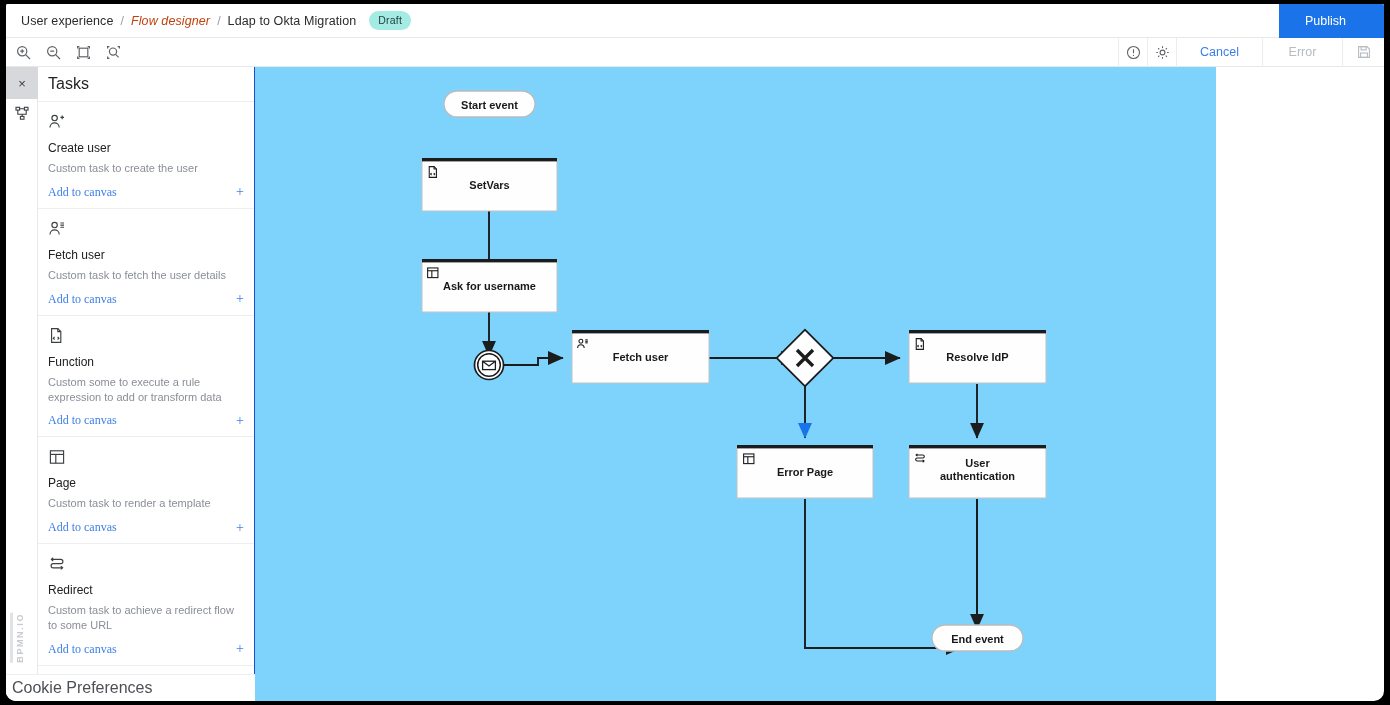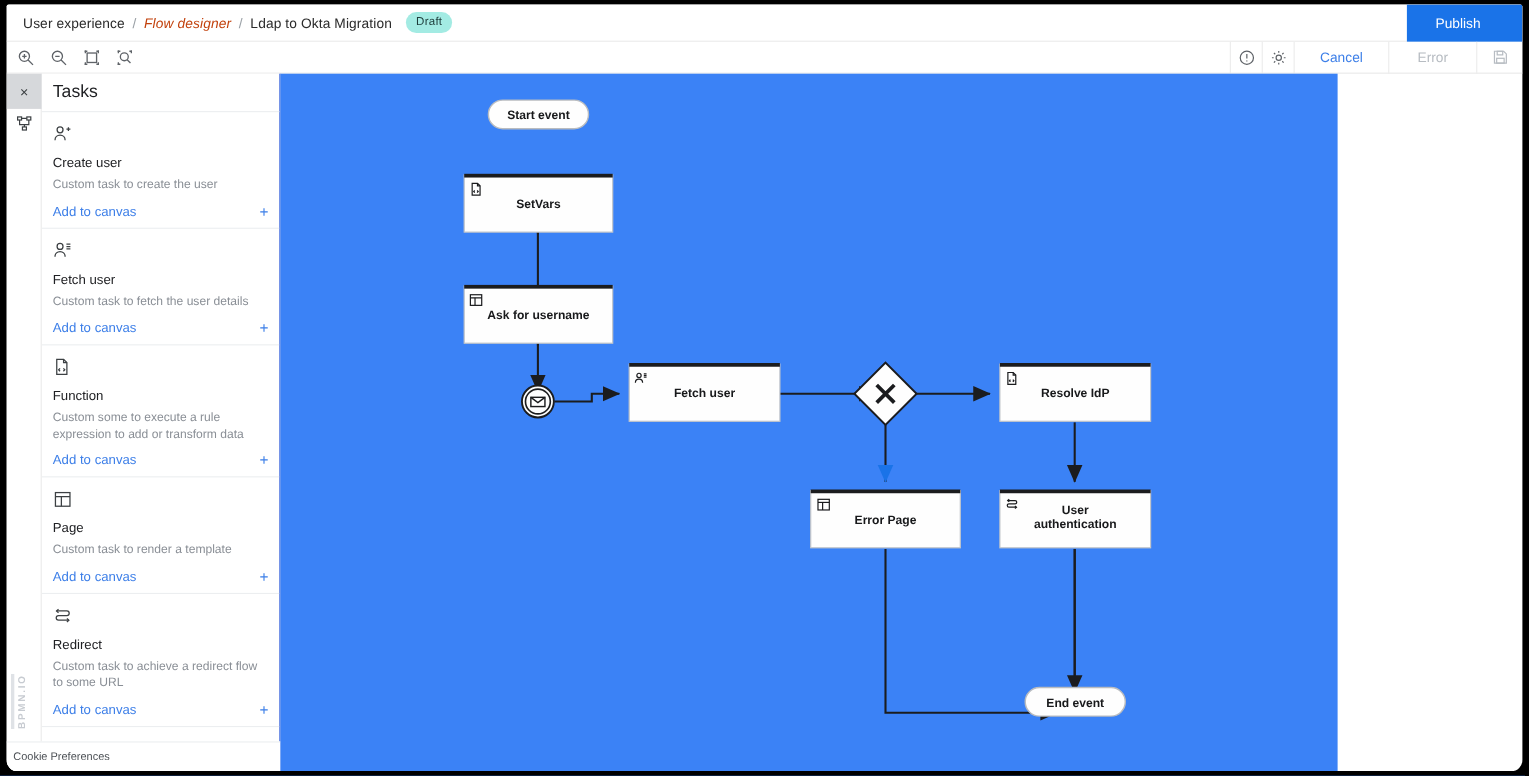--- a/index.html
+++ b/index.html
@@ -105,7 +105,7 @@
   
   .canvas {
     position: absolute; left: 249px; top: 63px; width: 961px; height: 634px;
-    background: #3b82f6; overflow: hidden;
+    background: #7dd3fc; overflow: hidden;
   }
   .canvas svg { position: absolute; left: 0; top: 0; }
 

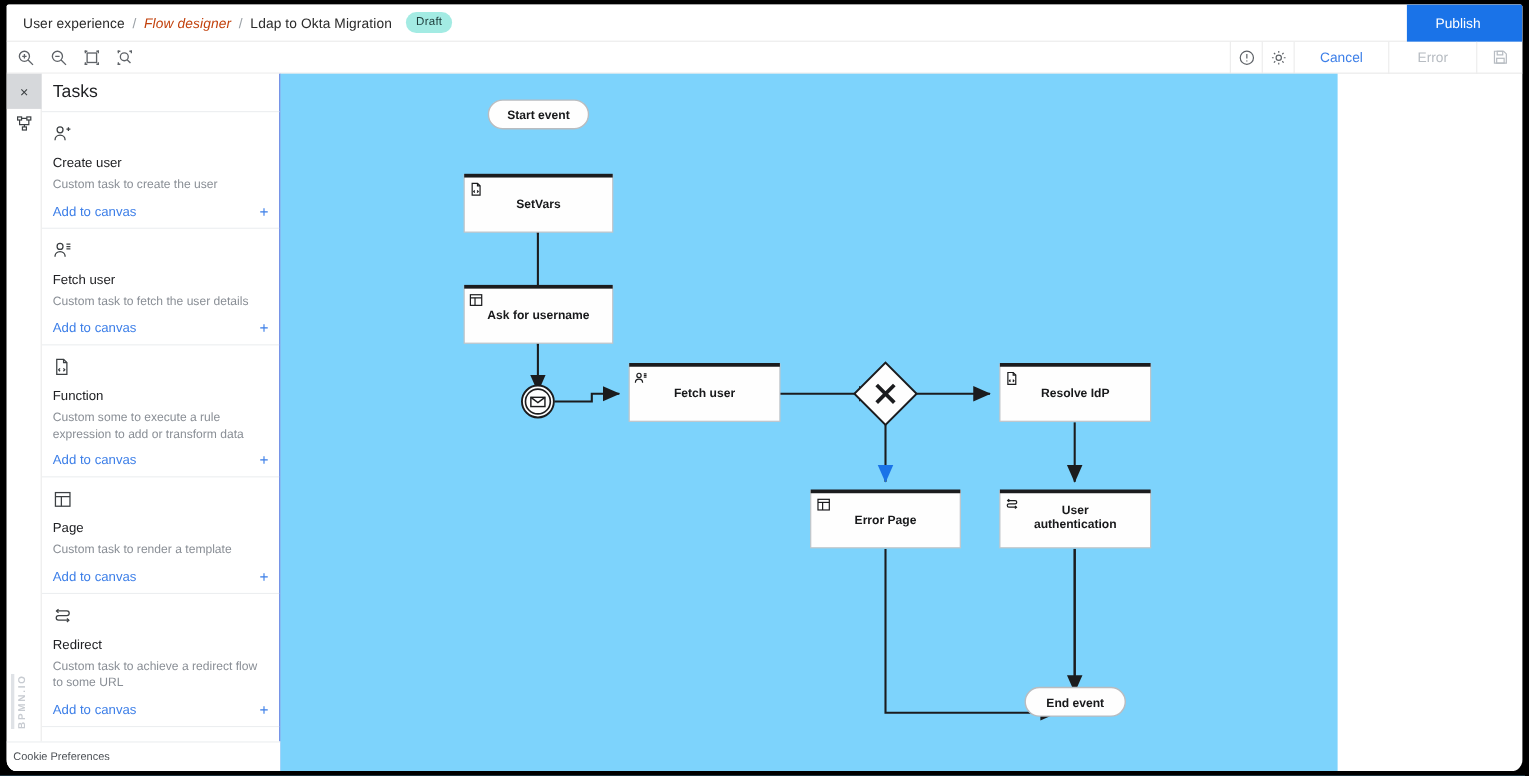--- a/index.html
+++ b/index.html
@@ -93,7 +93,7 @@
   .task-desc { font-size: 11px; color: #8a8f96; margin-top: 6px; line-height: 1.35; }
   .task-add {
     display: flex; align-items: center; justify-content: space-between;
-    color: #3d7fe8; font-size: 12px; padding: 9px 0 8px; cursor: pointer;
+    color: #3d7fe8; font-size: 12px; padding: 9px 0 8px; cursor: pointer; font-family: Liberation Serif, serif;
   }
   .plus { font-size: 14px; line-height: 1; }
   .cookie {

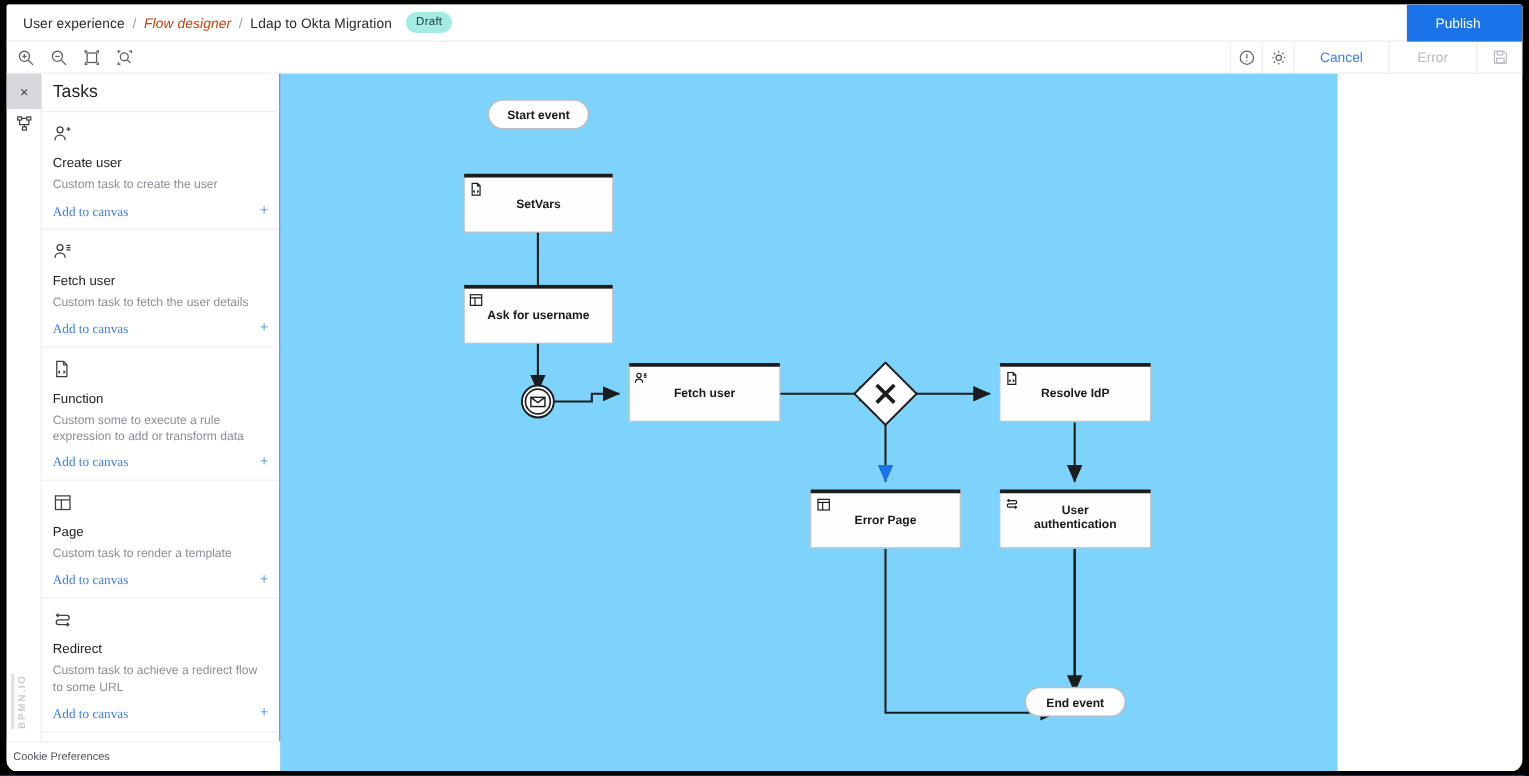--- a/index.html
+++ b/index.html
@@ -98,7 +98,7 @@
   .plus { font-size: 14px; line-height: 1; }
   .cookie {
     height: 27px; border-top: 1px solid #eceef0; display: flex; align-items: center;
-    padding-left: 6px; font-size: 10px; color: #4c5055; background: #fff;
+    padding-left: 6px; font-size: 16px; color: #4c5055; background: #fff;
     position: absolute; left: -32px; bottom: 0; width: 249px; cursor: pointer;
   }
 

